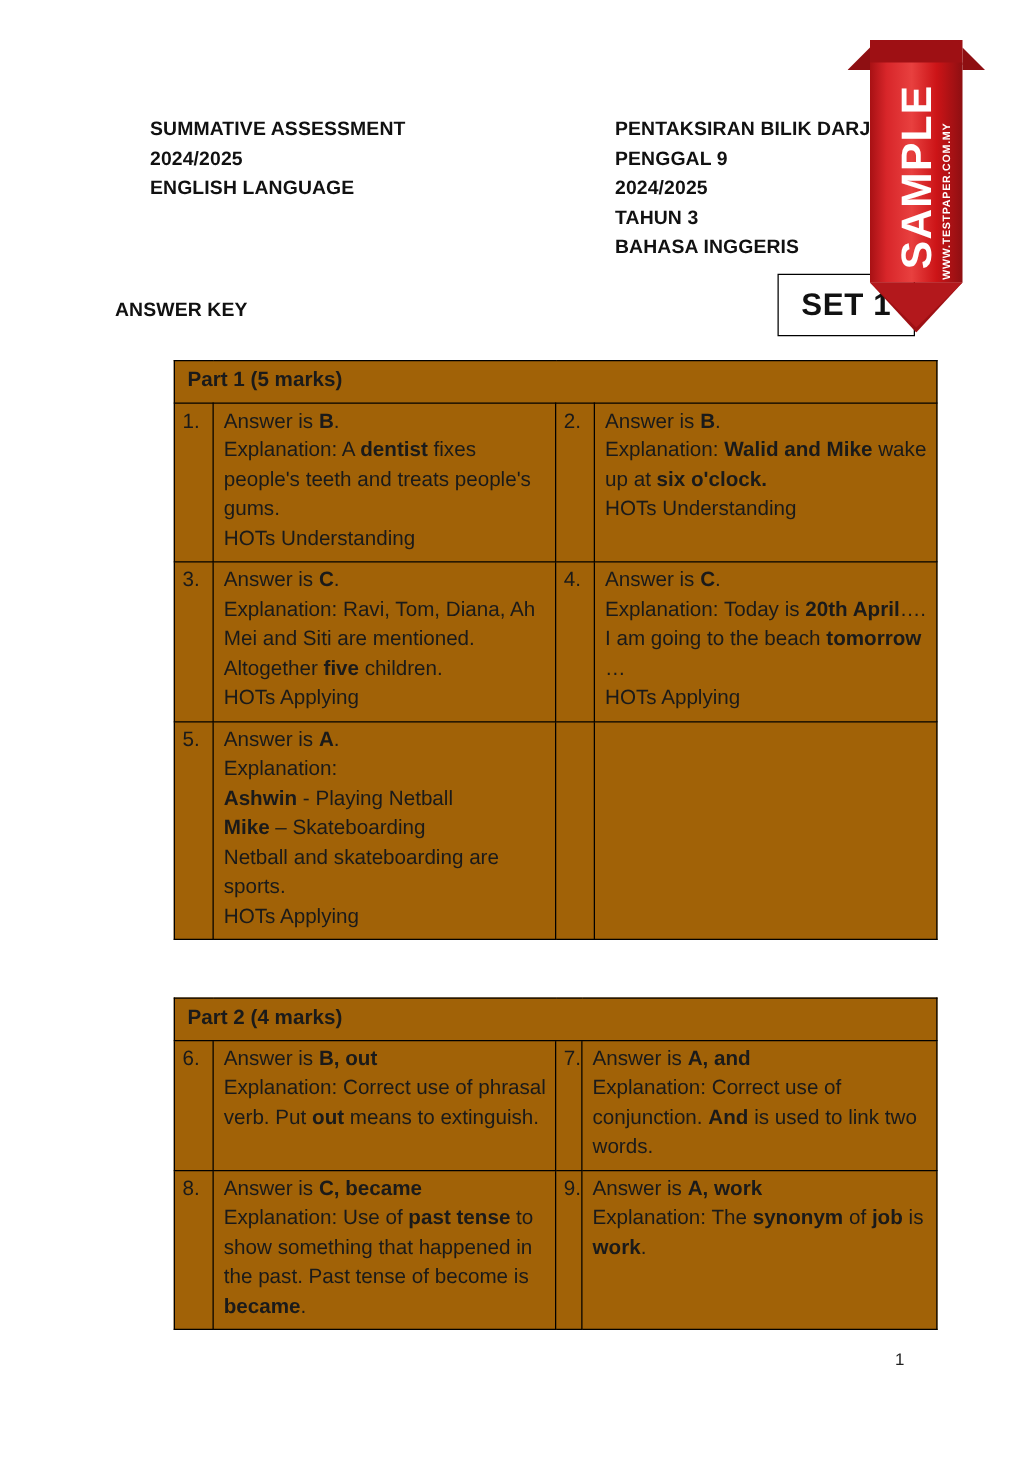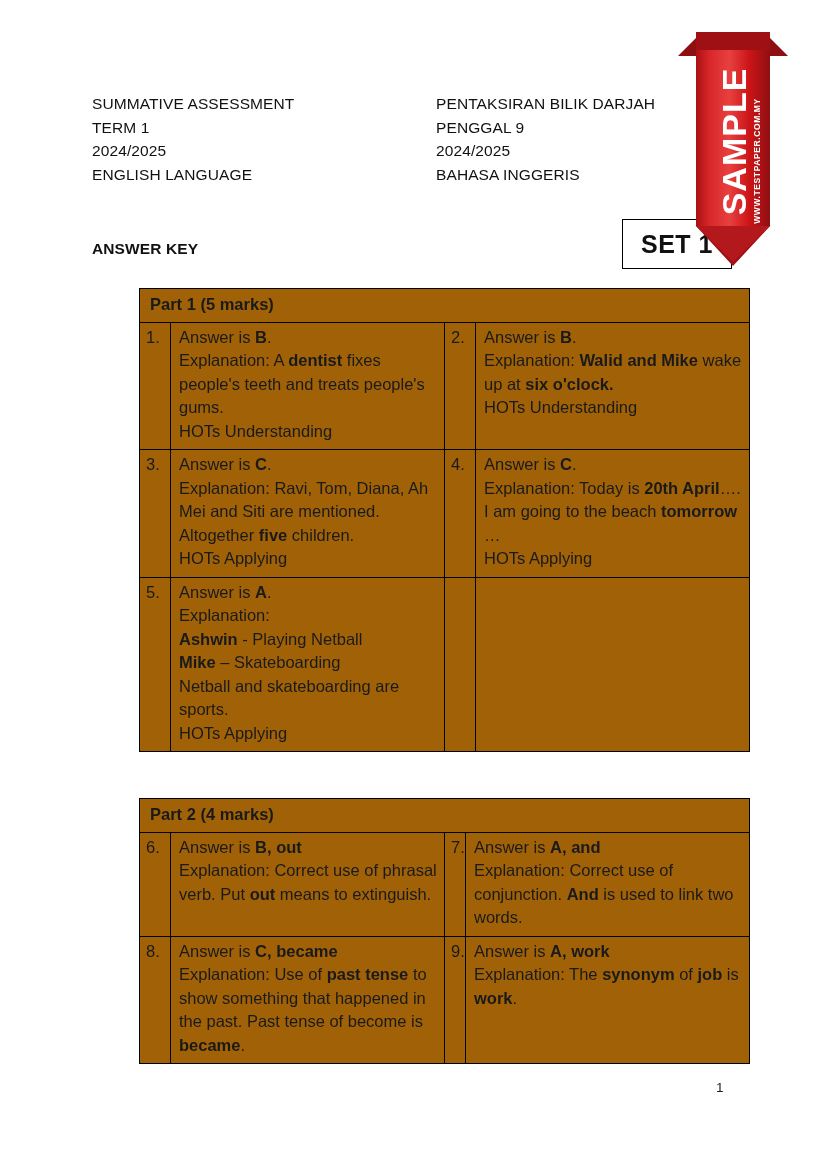--- a/index.html
+++ b/index.html
@@ -30,11 +30,12 @@
     display: flex;
   }
   .header-col {
-    font-weight: normal;
+    font-weight: bold;
     font-size: 15.5px;
     line-height: 23.5px;
     letter-spacing: 0.1px;
     white-space: nowrap;
+    margin-left: 28px;
   }
   .header-col.left { width: 344px; }
   .header-line { display: block; }

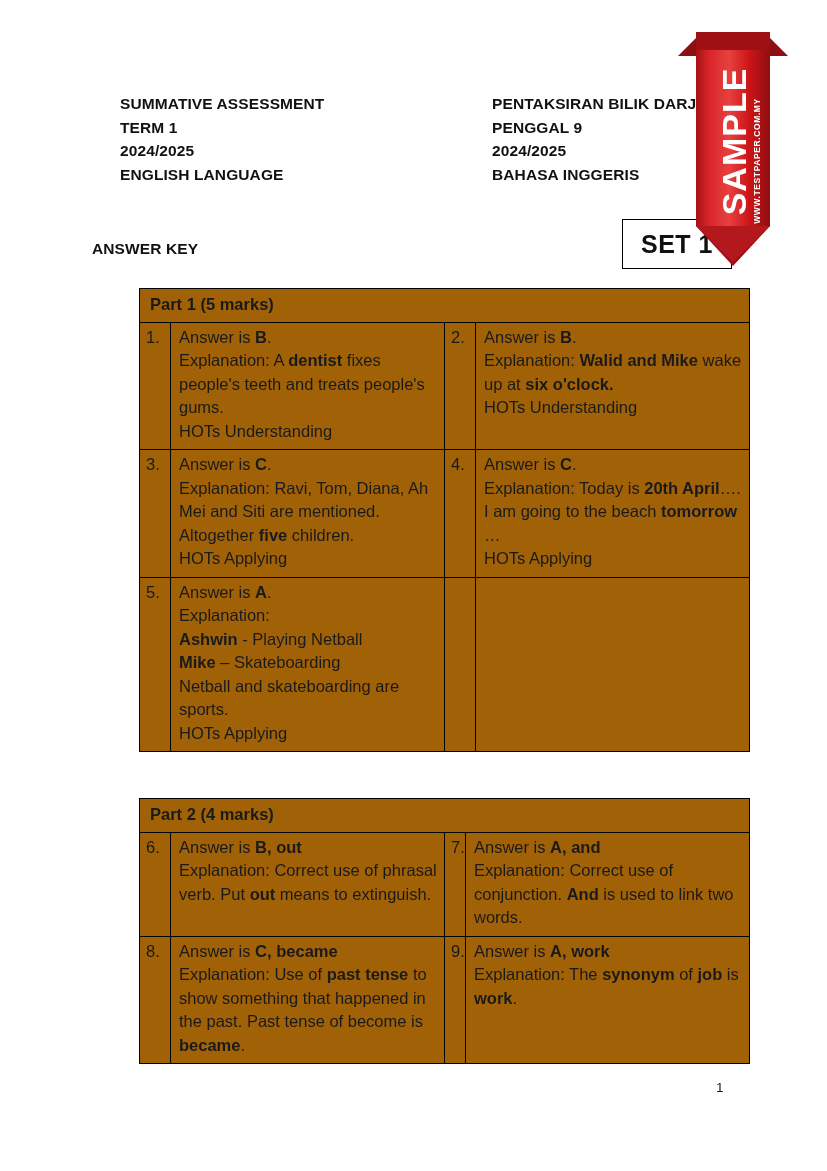--- a/index.html
+++ b/index.html
@@ -166,7 +166,6 @@
   <div class="header">
     <div class="header-col left">
       <span class="header-line">SUMMATIVE ASSESSMENT</span>
-      <span class="header-line">TERM 1</span>
       <span class="header-line">2024/2025</span>
       <span class="header-line">ENGLISH LANGUAGE</span>
     </div>

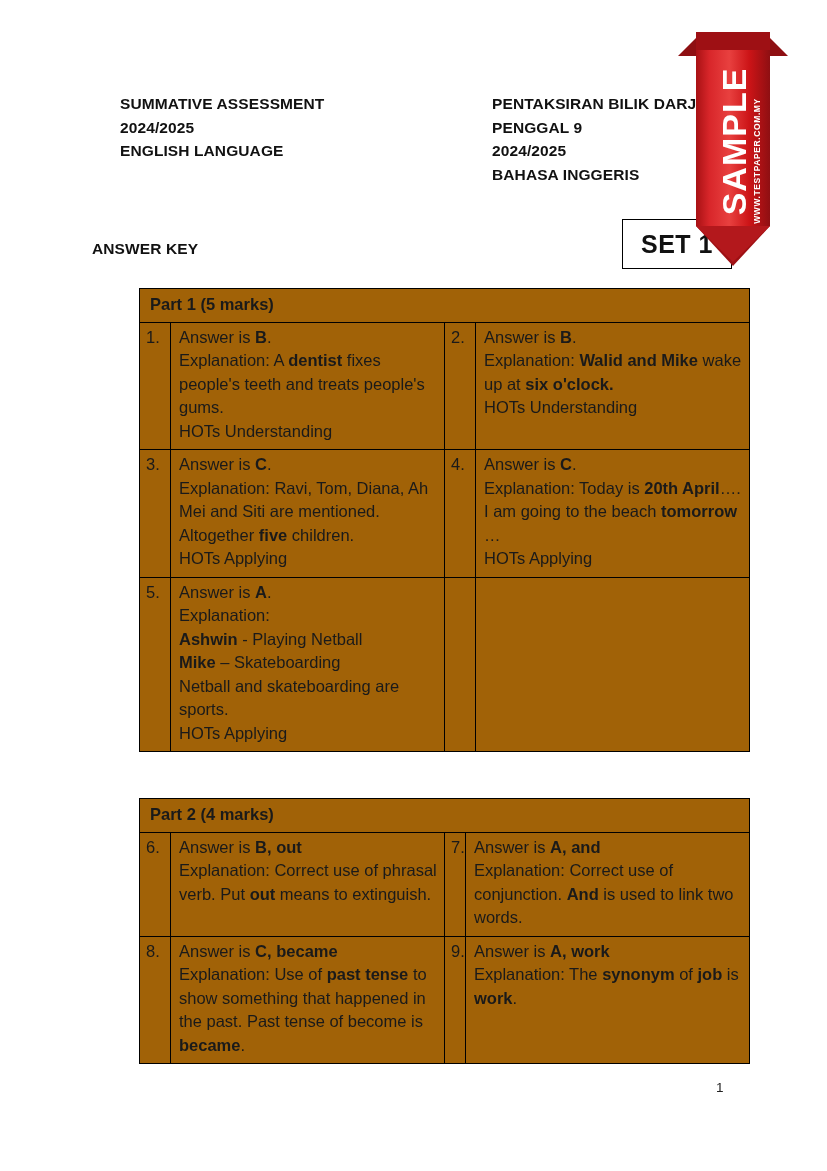--- a/index.html
+++ b/index.html
@@ -173,6 +173,7 @@
       <span class="header-line">PENTAKSIRAN BILIK DARJAH</span>
       <span class="header-line">PENGGAL 9</span>
       <span class="header-line">2024/2025</span>
+      <span class="header-line">TAHUN 3</span>
       <span class="header-line">BAHASA INGGERIS</span>
     </div>
   </div>

